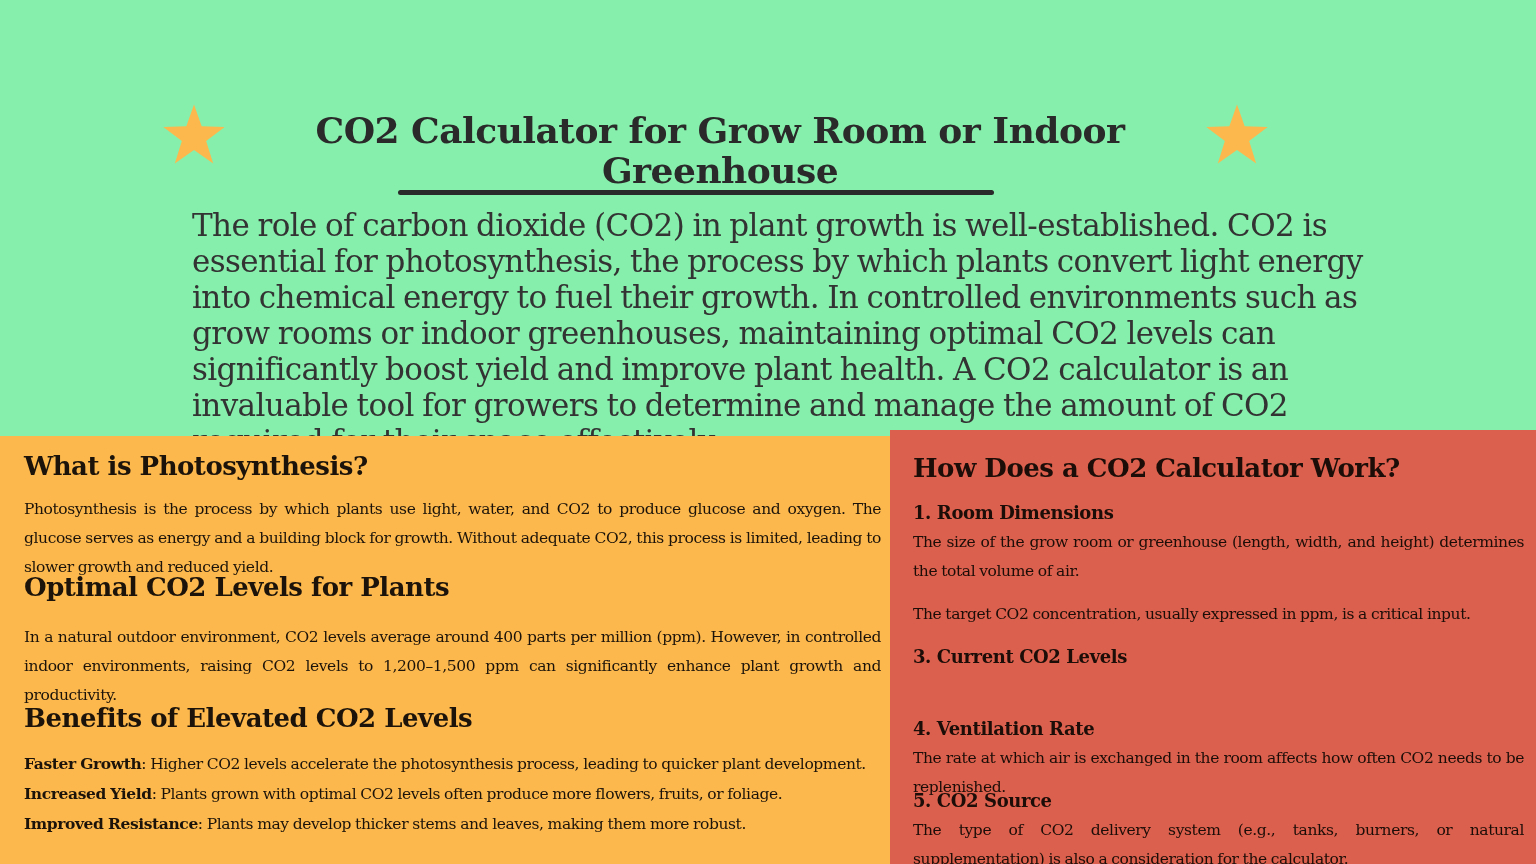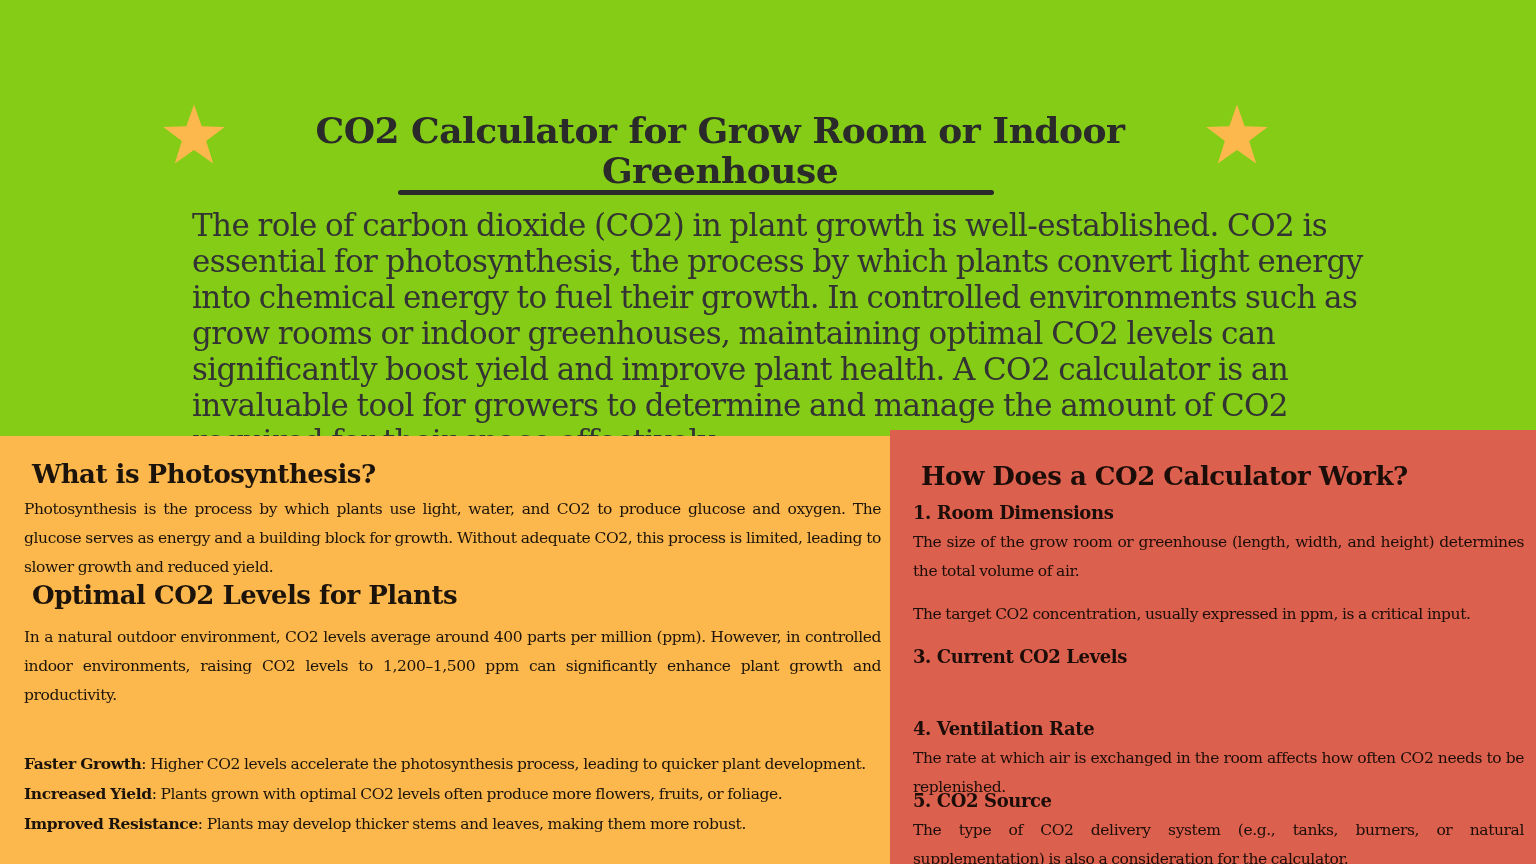--- a/index.html
+++ b/index.html
@@ -15,7 +15,7 @@
       position: relative;
       width: 1536px;
       height: 864px;
-      background: #84cc16;
+      background: #86efac;
     }
     .star {
       position: absolute;

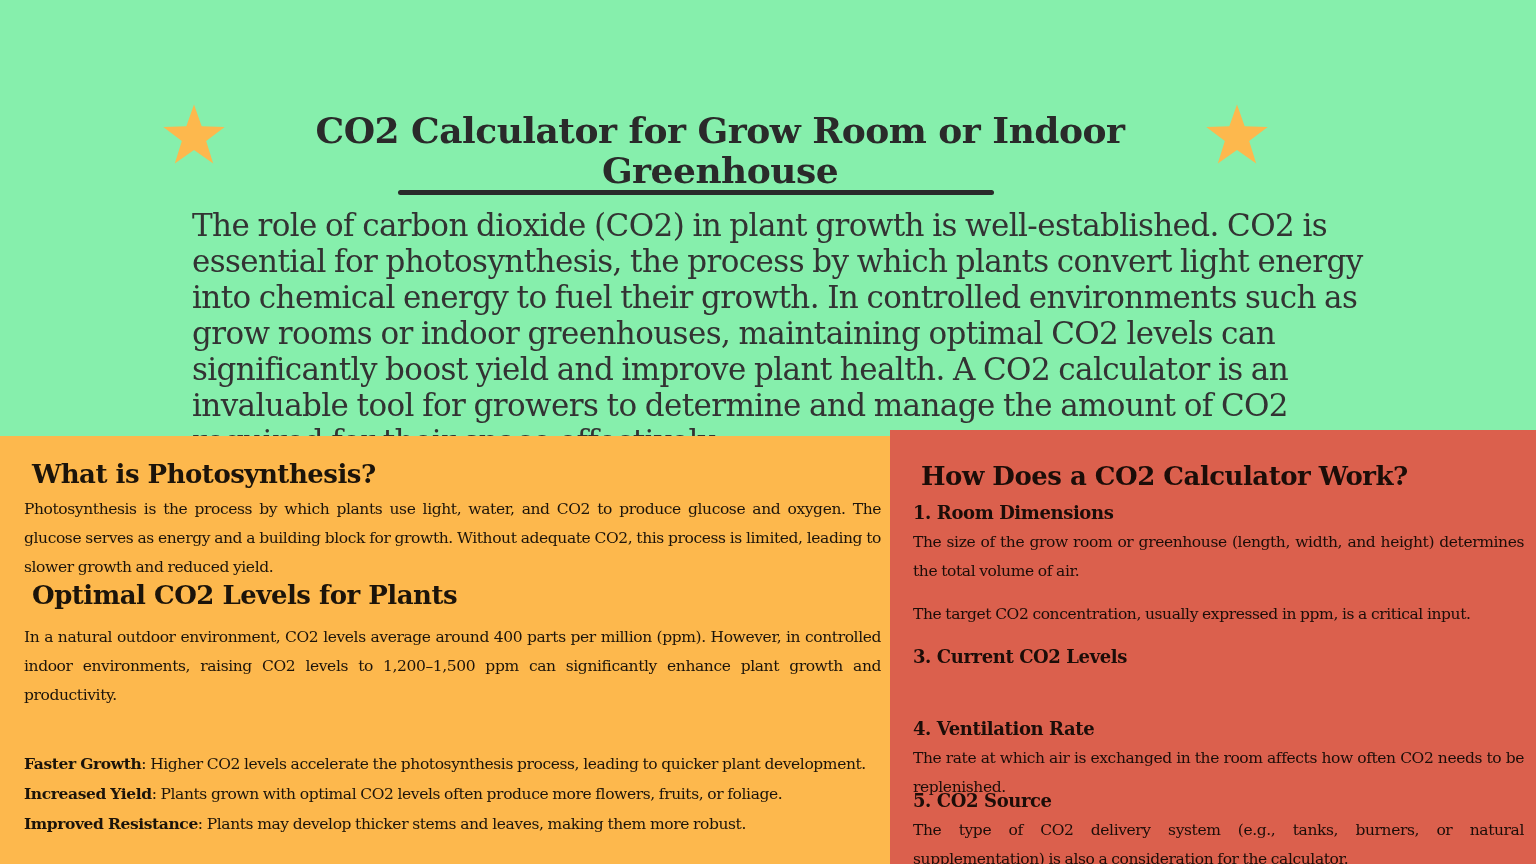--- a/index.html
+++ b/index.html
@@ -86,7 +86,7 @@
       font-size: 26px;
       line-height: 30px;
       letter-spacing: -0.5px;
-      margin: 8px;
+      margin: 0;
       position: absolute;
     }
     .para {

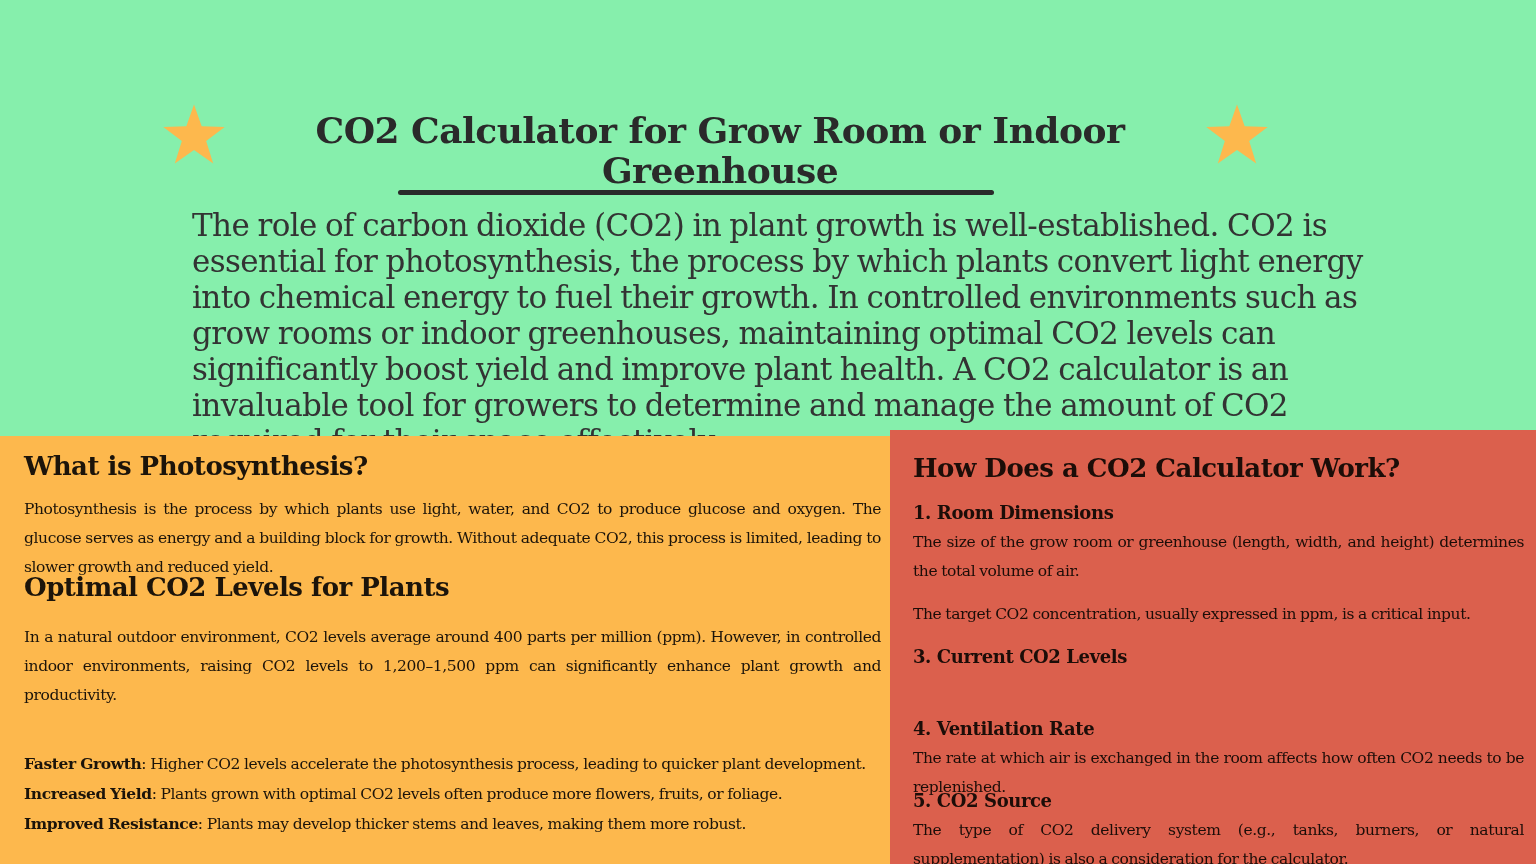--- a/index.html
+++ b/index.html
@@ -143,6 +143,7 @@
     <h2 class="h2 left-col" style="top:136px;">Optimal CO2 Levels for Plants</h2>
     <p class="para left-col" style="top:187px;">In a natural outdoor environment, CO2 levels average around 400 parts per million (ppm). However, in controlled indoor environments, raising CO2 levels to 1,200–1,500 ppm can significantly enhance plant growth and productivity.</p>
 
+    <h2 class="h2 left-col" style="top:267px;">Benefits of Elevated CO2 Levels</h2>
     <div class="para left-col" style="top:313px;">
       <span class="benefit"><b>Faster Growth</b><span>: Higher CO2 levels accelerate the photosynthesis process, leading to quicker plant development.</span></span>
       <span class="benefit"><b>Increased Yield</b><span>: Plants grown with optimal CO2 levels often produce more flowers, fruits, or foliage.</span></span>

